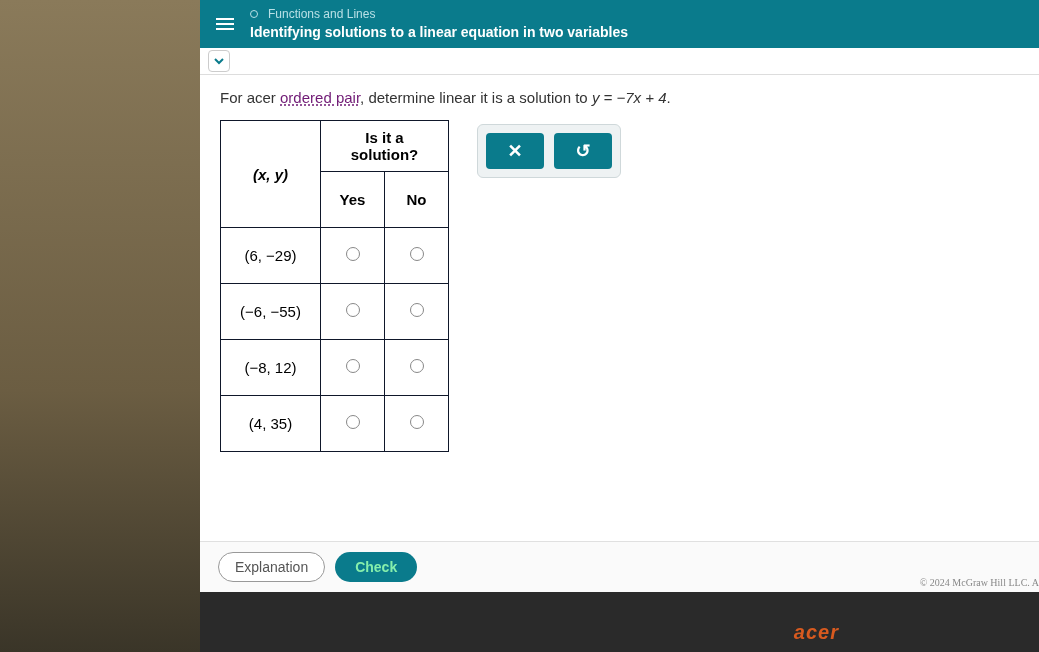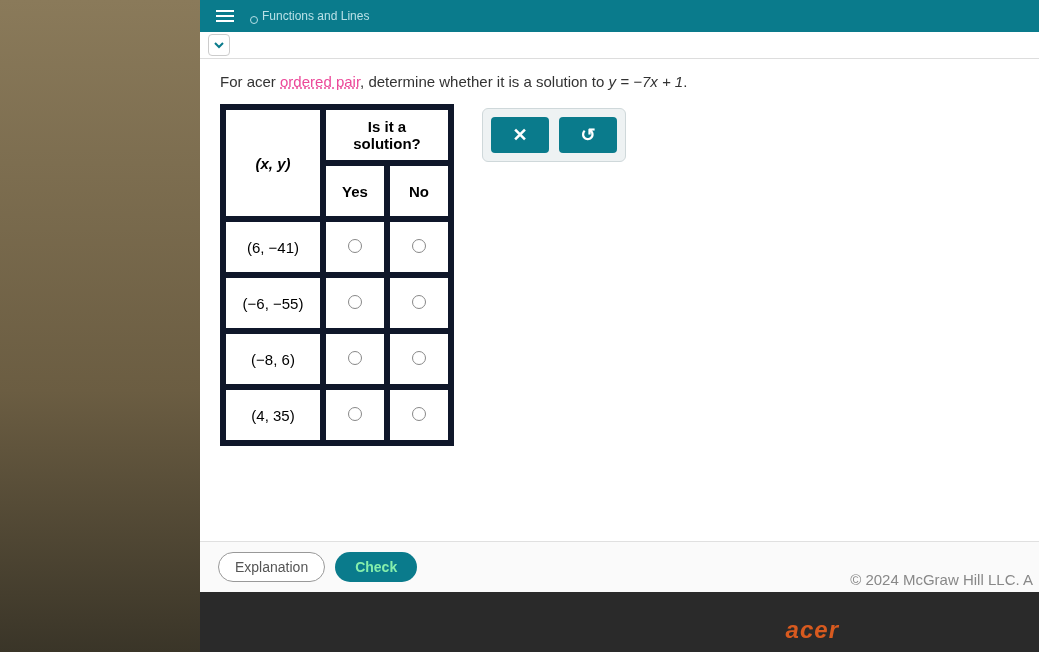--- a/index.html
+++ b/index.html
@@ -43,7 +43,7 @@
     display: block;
   }
   .header-text { font-size: 12px; line-height: 1.4; }
-  .header-cat { color: #b8e0e6; display:flex; align-items:flex-end; gap:4px;}
+  .header-cat { color: #b8e0e6; display:flex; align-items:center; gap:10px;}
   .header-cat .dot { width:8px;height:8px;border:1.5px solid #b8e0e6;border-radius:50%;display:inline-block;}
   .header-title { font-weight: bold; font-size:14px; }
   .chevron-row {

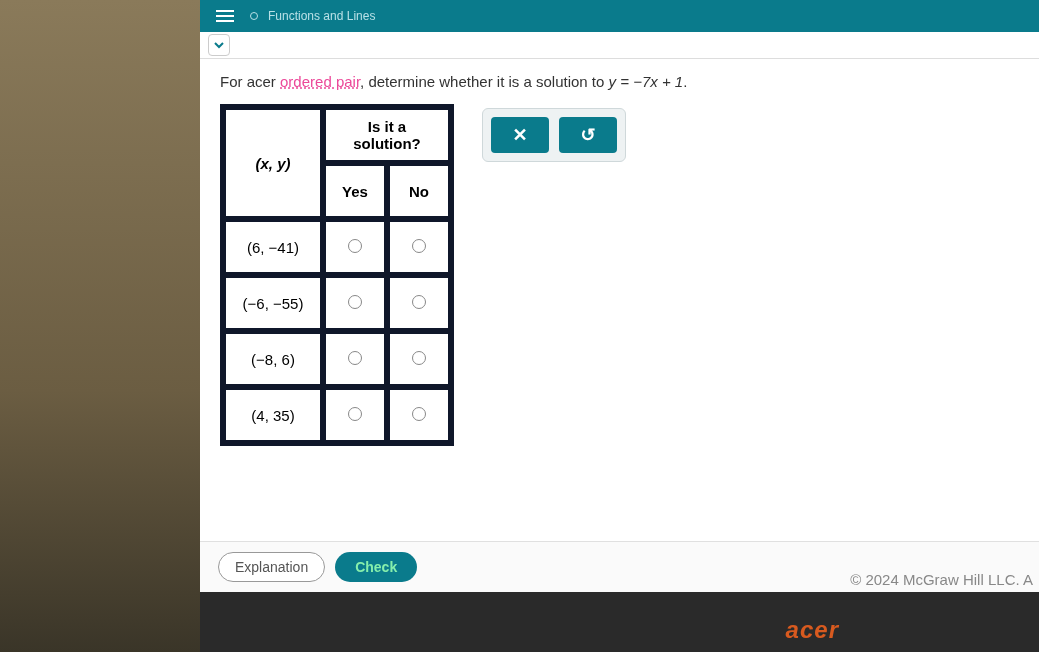--- a/index.html
+++ b/index.html
@@ -145,6 +145,7 @@
         <span class="dot"></span>
         <span>Functions and Lines</span>
       </div>
+      <div class="header-title">Identifying solutions to a linear equation in two variables</div>
     </div>
   </div>
 

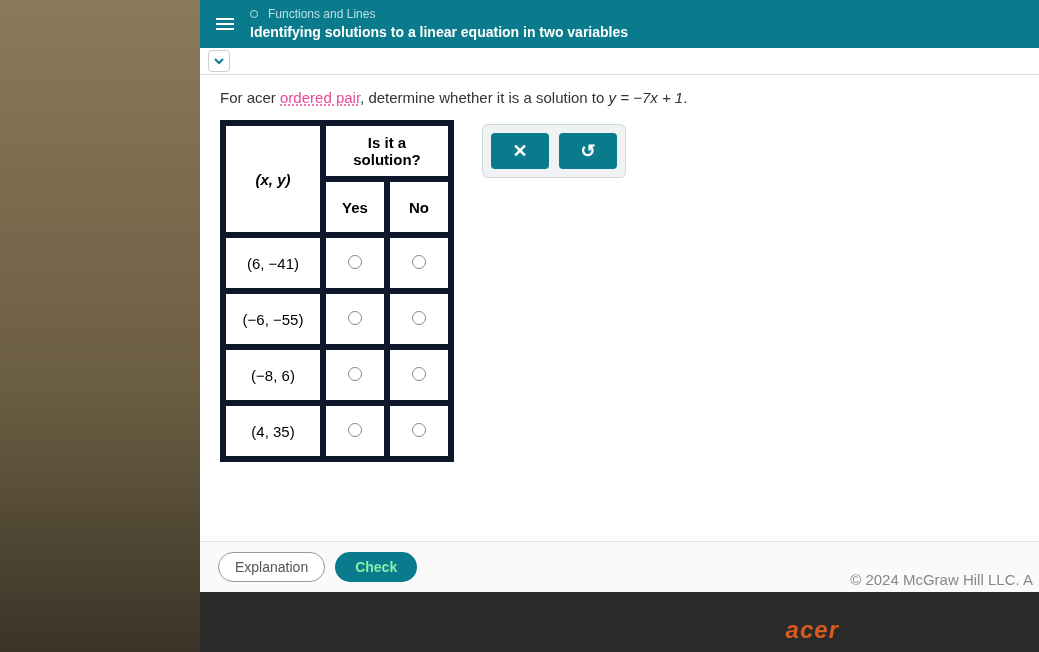--- a/index.html
+++ b/index.html
@@ -64,7 +64,7 @@
     overflow:hidden;
   }
   .prompt { font-size:15px; color:#333; margin-bottom:14px; }
-  .ordered-pair { color:#ec4899; text-decoration: underline dotted; cursor:help;}
+  .ordered-pair { color:#701a75; text-decoration: underline dotted; cursor:help;}
   .eq { font-style: italic; }
   .work-row { display:flex; gap:28px; align-items:flex-start;}
   table.sol {

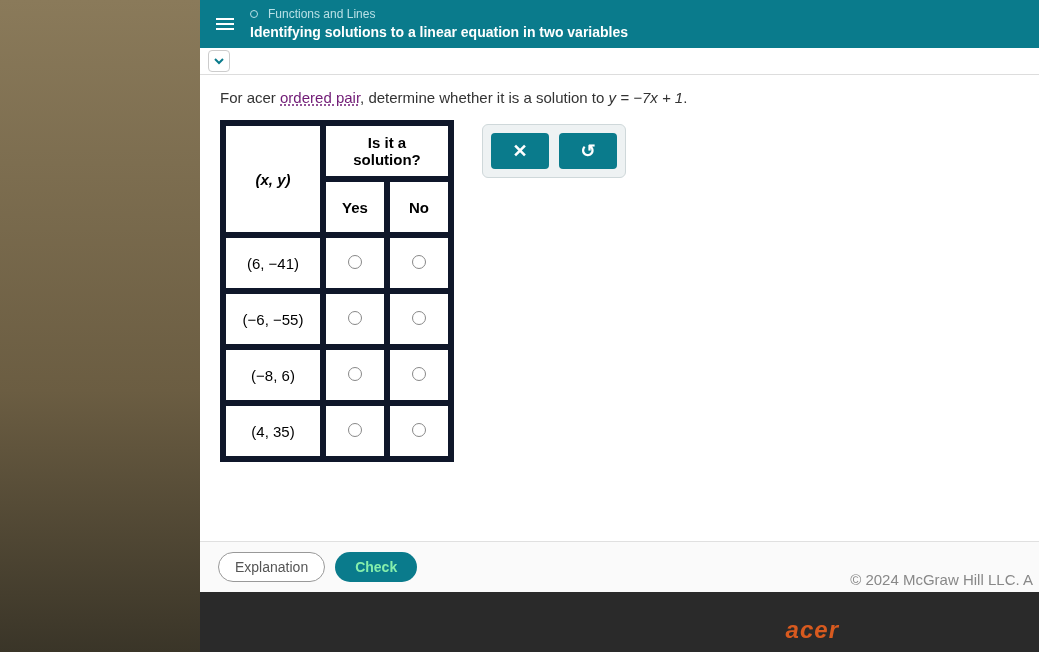--- a/index.html
+++ b/index.html
@@ -159,7 +159,7 @@
 
   <div class="content">
     <p class="prompt">
-      <span>For acer </span><span class="ordered-pair">ordered pair</span><span>, determine whether it is a solution to </span><span class="eq">y = −7x + 1</span><span>.</span>
+      <span>For acer </span><span class="ordered-pair">ordered pair</span><span>, determine linear it is a solution to </span><span class="eq">y = −7x + 1</span><span>.</span>
     </p>
 
     <div class="work-row">

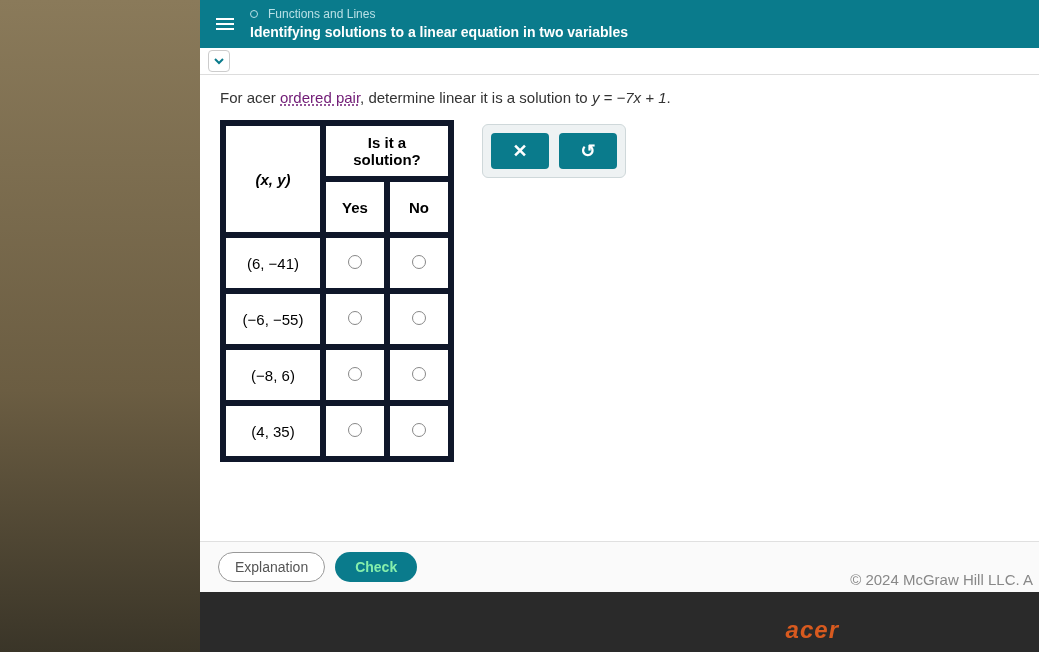--- a/index.html
+++ b/index.html
@@ -159,7 +159,7 @@
 
   <div class="content">
     <p class="prompt">
-      <span>For acer </span><span class="ordered-pair">ordered pair</span><span>, determine linear it is a solution to </span><span class="eq">y = −7x + 1</span><span>.</span>
+      <span>For acer </span><span class="ordered-pair">ordered pair</span><span>, determine linear it is a solution to </span><span class="eq">y = −7x + 4</span><span>.</span>
     </p>
 
     <div class="work-row">

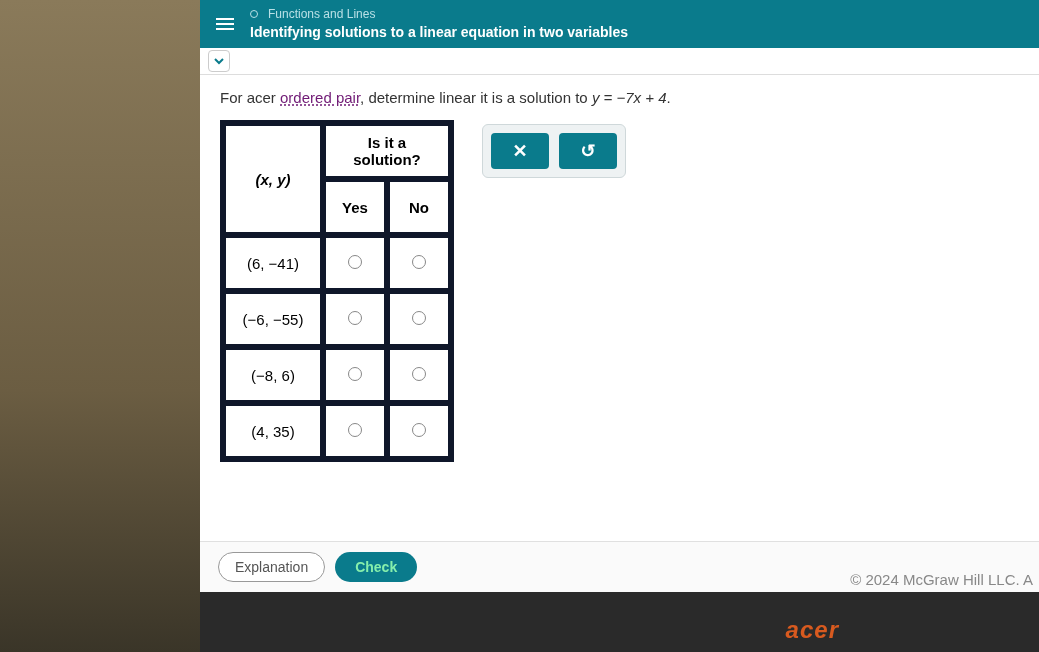--- a/index.html
+++ b/index.html
@@ -72,7 +72,7 @@
     font-size:15px;
   }
   table.sol th, table.sol td {
-    border:6px solid #0f172a;
+    border:1px solid #0f172a;
     text-align:center;
     vertical-align:middle;
   }

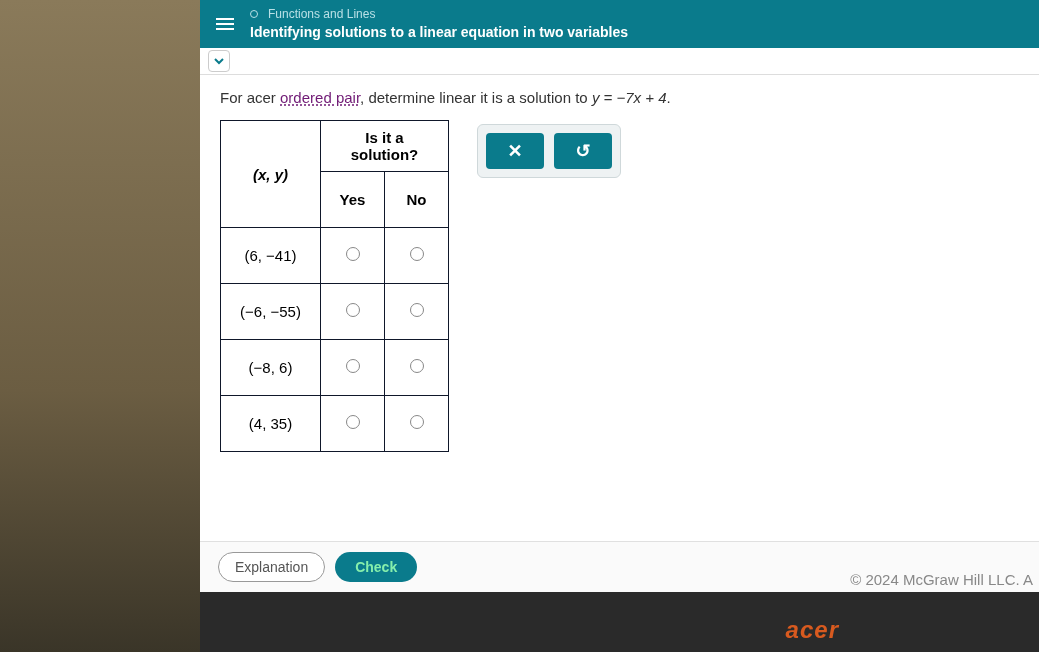--- a/index.html
+++ b/index.html
@@ -174,7 +174,7 @@
           <th class="opt-cell">No</th>
         </tr>
         <tr>
-          <td class="pair-cell">(6, −41)</td>
+          <td class="pair-cell">(6, −29)</td>
           <td class="opt-cell"><span class="radio"></span></td>
           <td class="opt-cell"><span class="radio"></span></td>
         </tr>

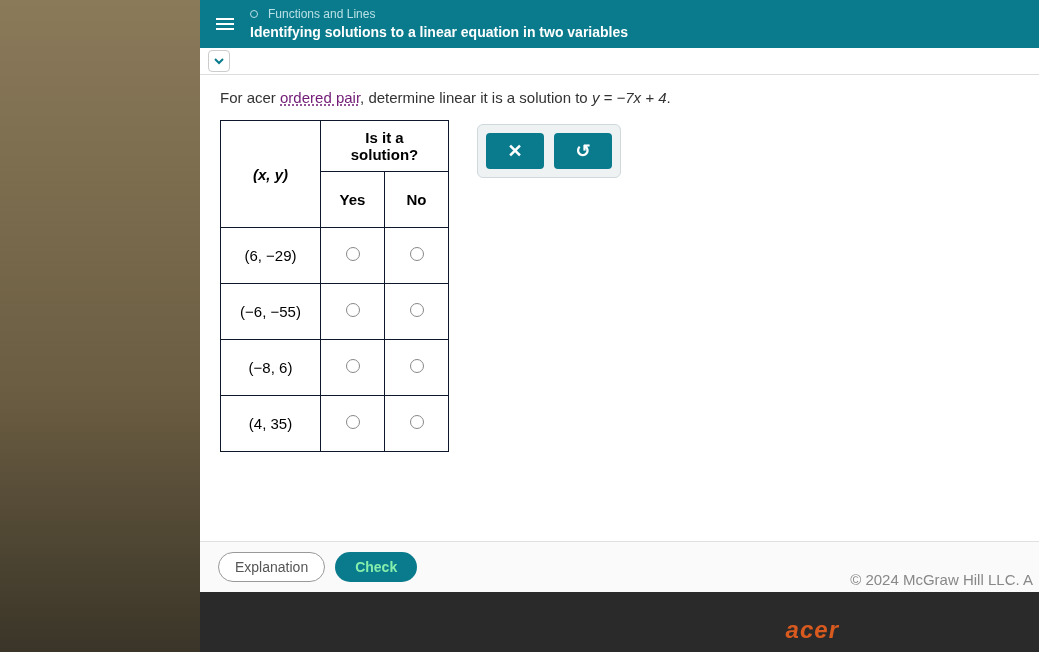--- a/index.html
+++ b/index.html
@@ -184,7 +184,7 @@
           <td class="opt-cell"><span class="radio"></span></td>
         </tr>
         <tr>
-          <td class="pair-cell">(−8, 6)</td>
+          <td class="pair-cell">(−8, 12)</td>
           <td class="opt-cell"><span class="radio"></span></td>
           <td class="opt-cell"><span class="radio"></span></td>
         </tr>

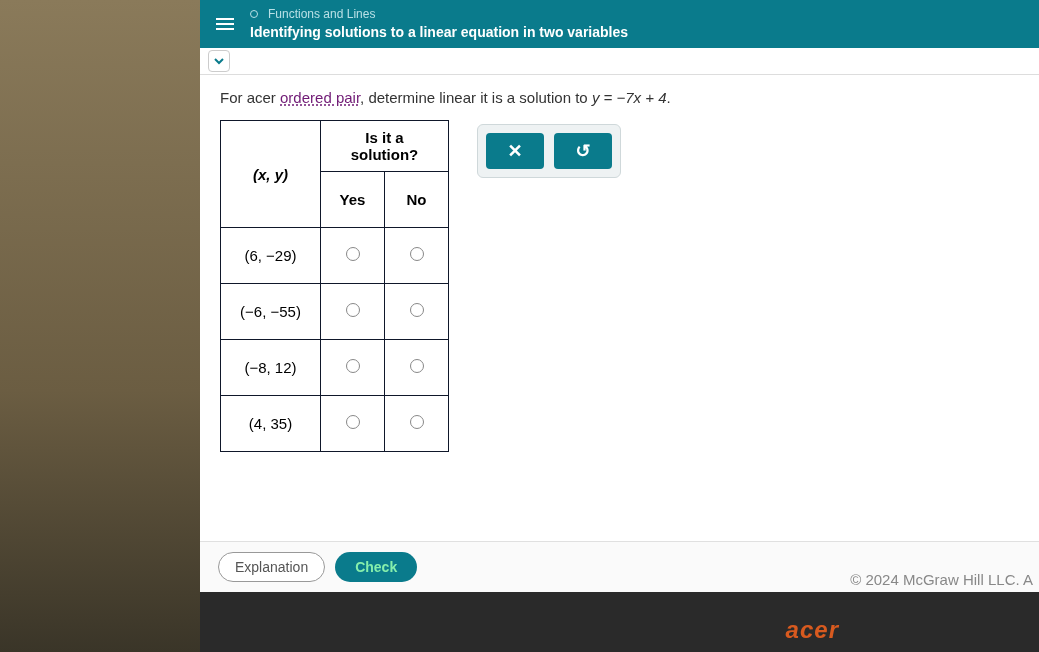--- a/index.html
+++ b/index.html
@@ -115,7 +115,7 @@
     padding:7px 20px;font-size:14px;font-weight:bold;cursor:pointer;
   }
   .copyright {
-    position:absolute; right:6px; bottom:64px; font-size:15px; color:#888;
+    position:absolute; right:0; bottom:64px; font-size:10px; color:#888;font-family:Liberation Serif, serif;
   }
   .laptop-brand {
     position:absolute; right:200px; bottom:8px; color:#d85a1f;

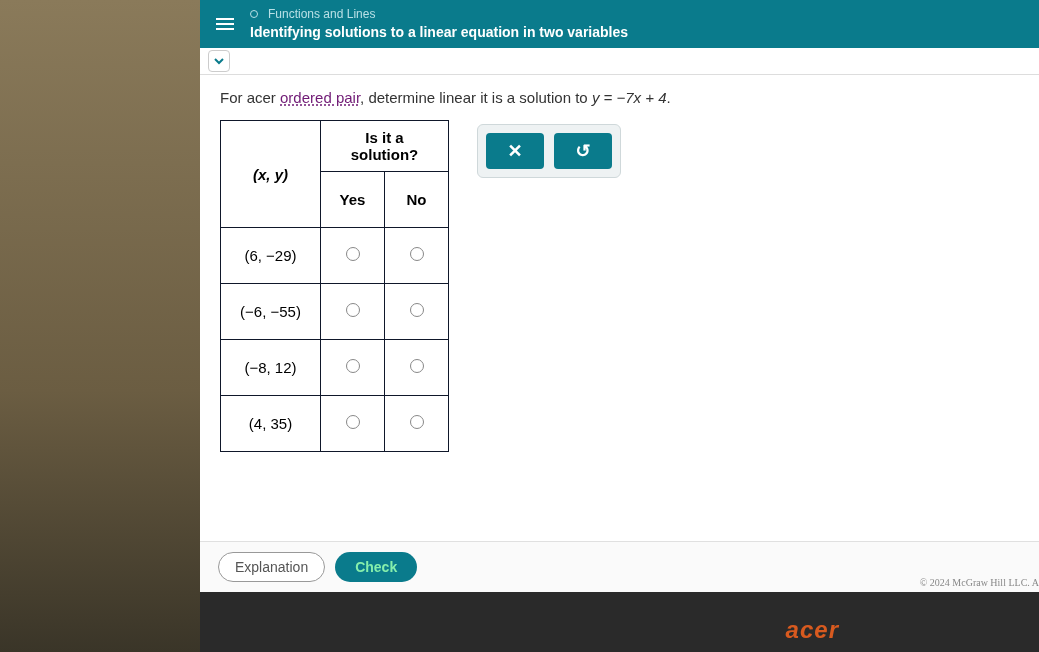--- a/index.html
+++ b/index.html
@@ -119,7 +119,7 @@
   }
   .laptop-brand {
     position:absolute; right:200px; bottom:8px; color:#d85a1f;
-    font-family: Arial; font-size:24px; font-style:italic; font-weight:bold;
+    font-family: Arial; font-size:20px; font-style:italic; font-weight:bold;
     letter-spacing:1px;
   }
   .left-bg {

